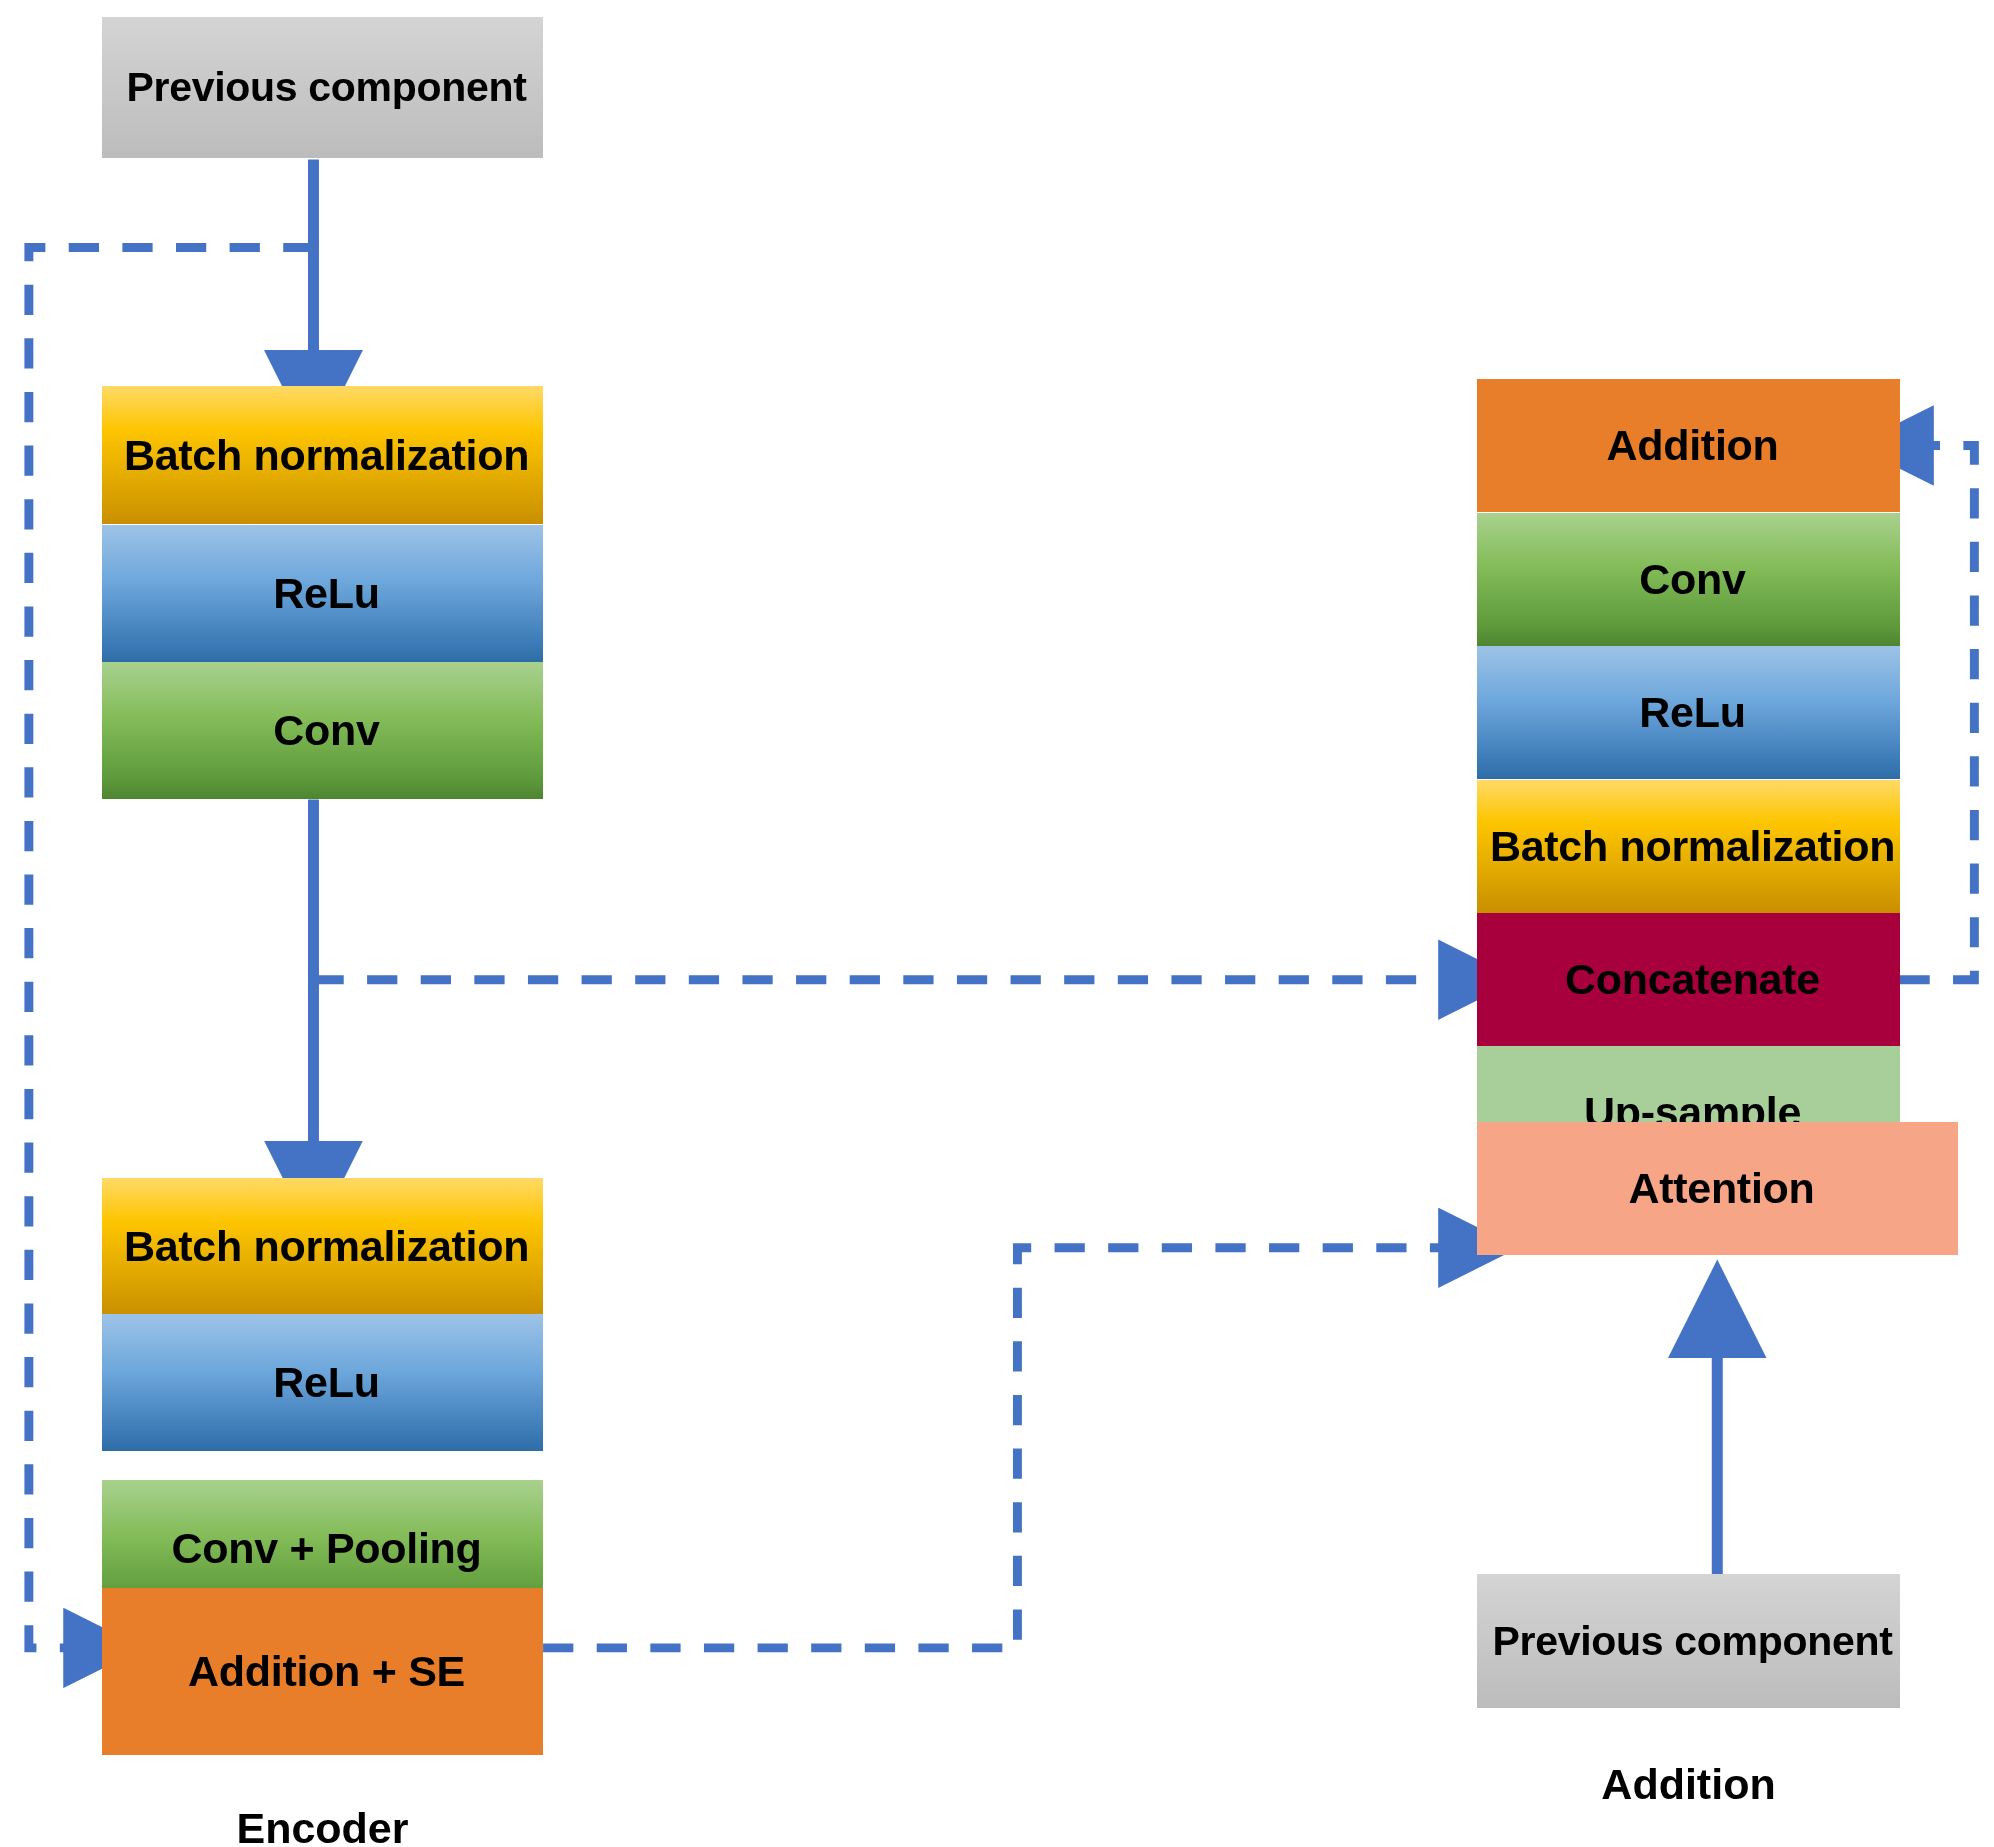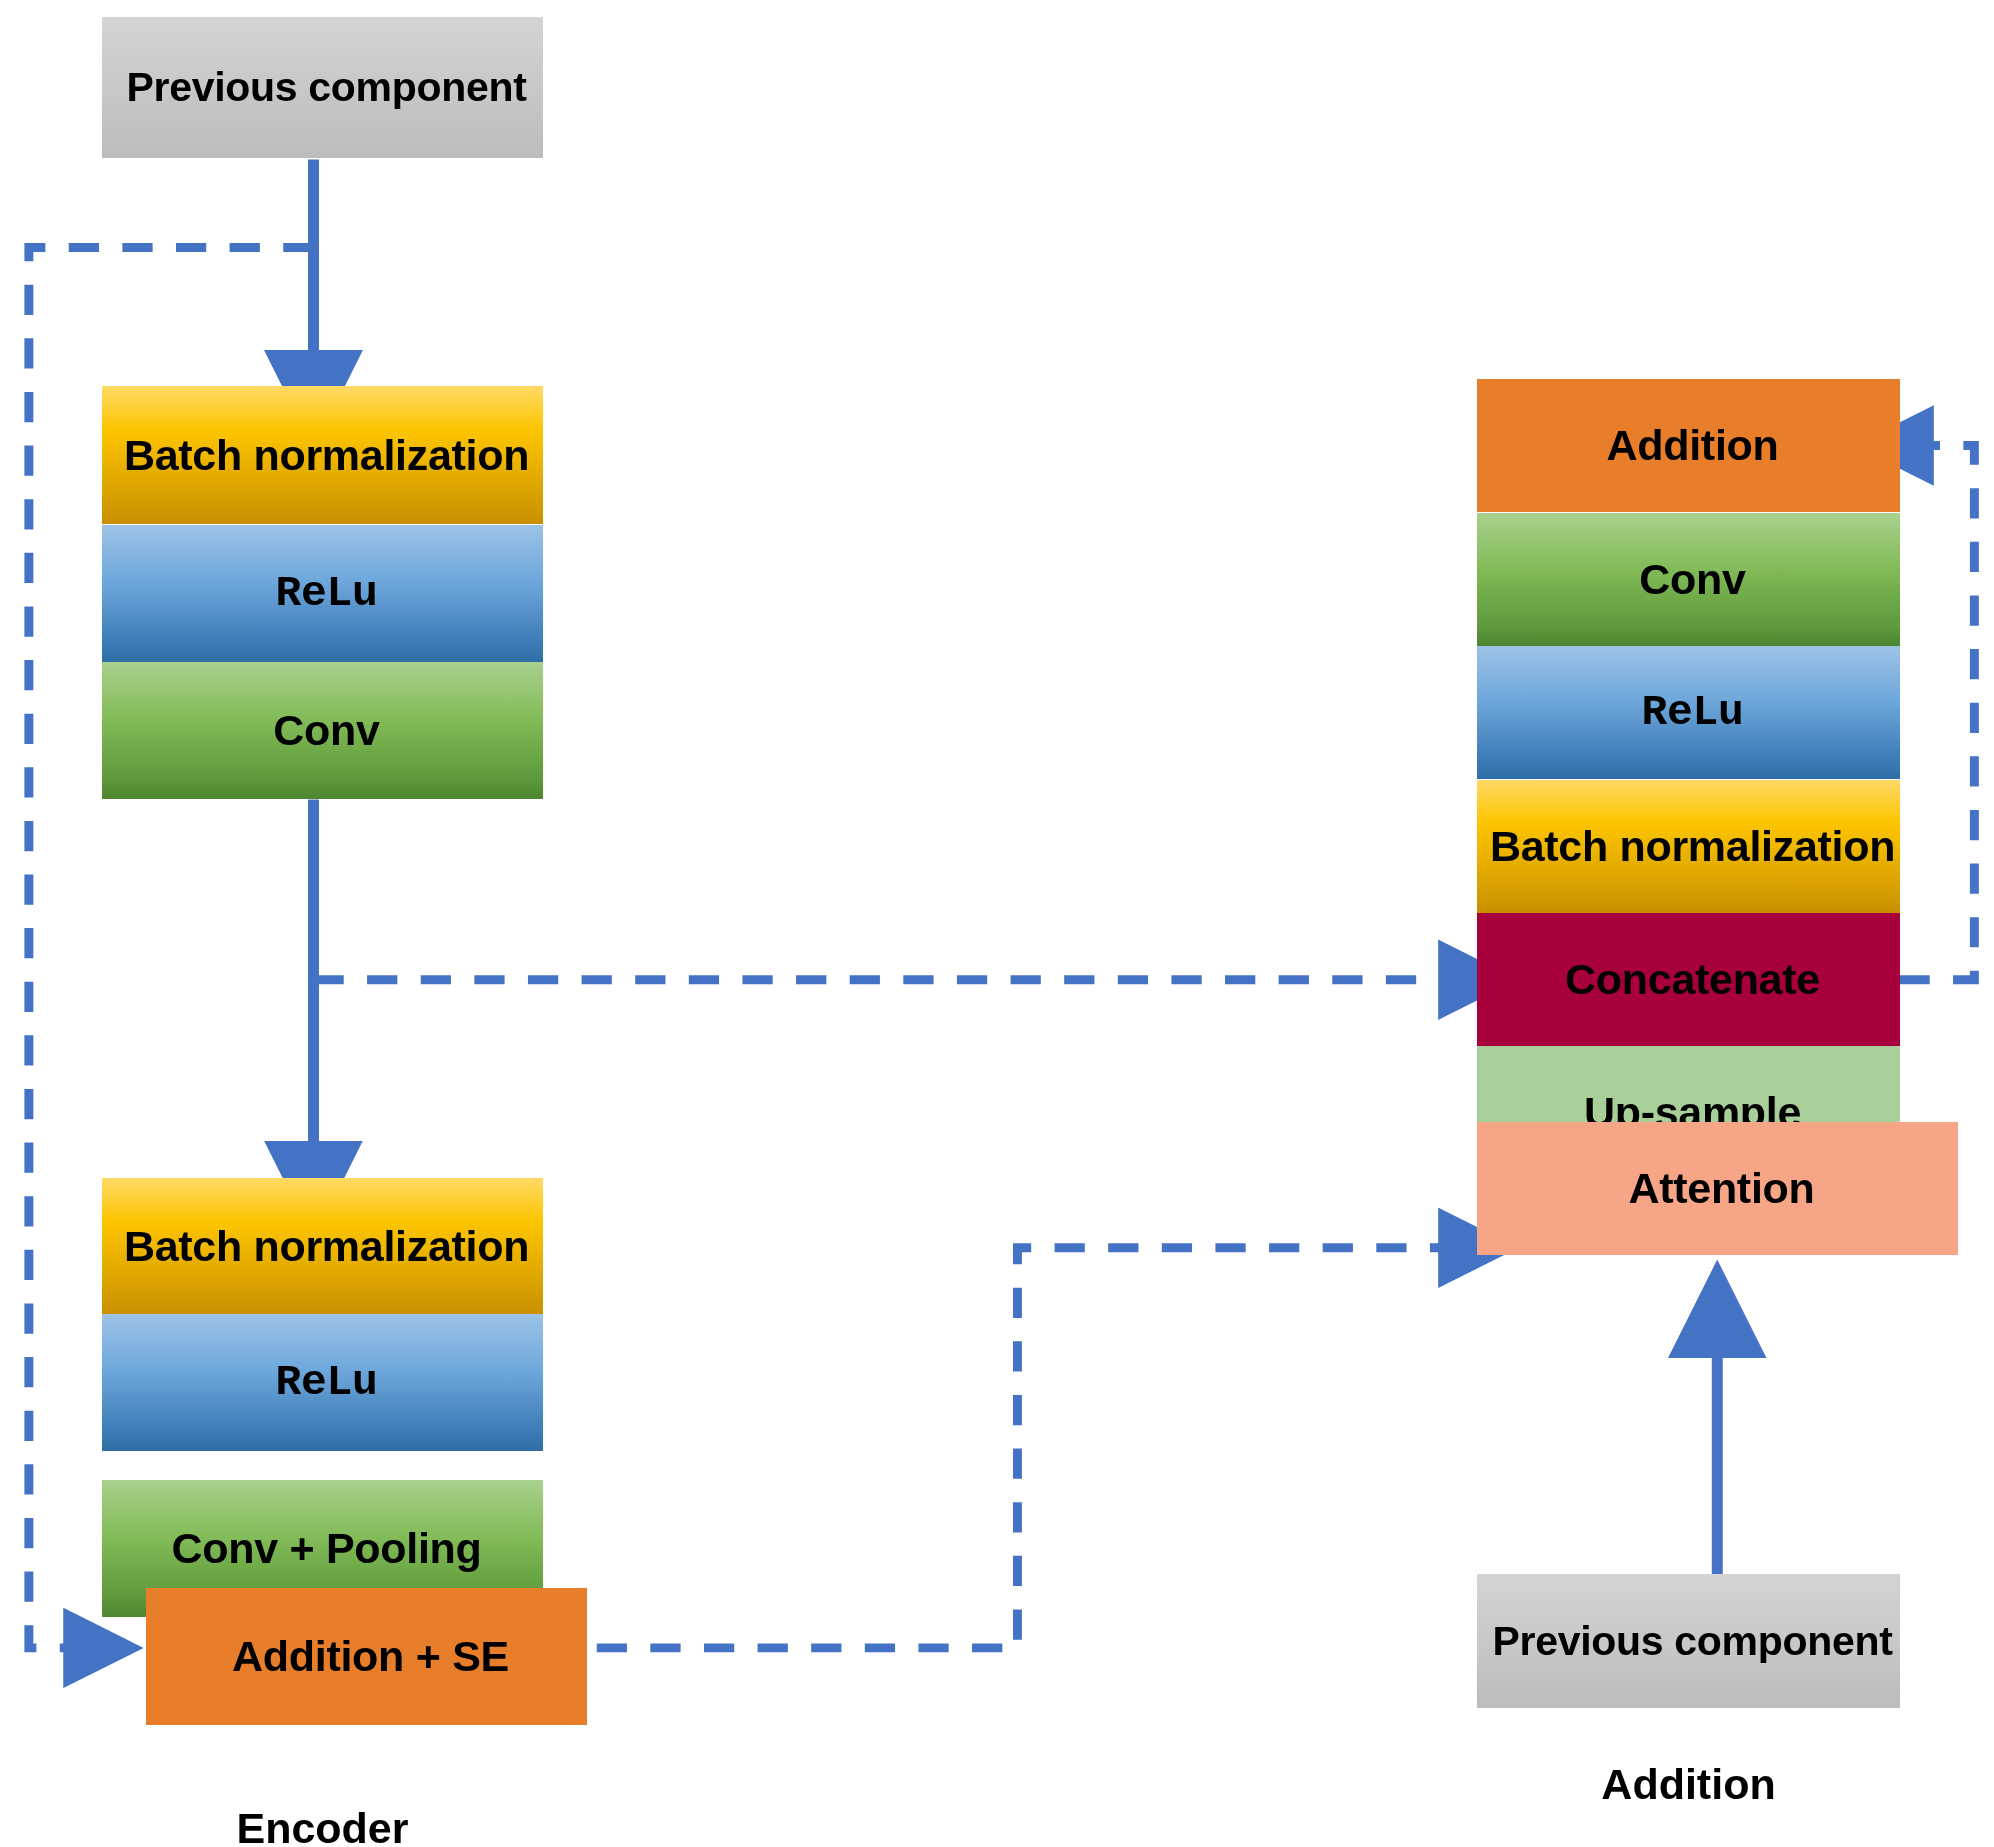--- a/index.html
+++ b/index.html
@@ -15,7 +15,7 @@
   .layer{font-size:43px;}
 
   .grad-yellow{background:linear-gradient(180deg,#ffd966 0%,#fdc500 32%,#e0a800 70%,#c98f00 100%);}
-  .grad-blue  {background:linear-gradient(180deg,#9dc3e6 0%,#6fa8dc 40%,#3d7cb8 85%,#2e6da4 100%);font-family:Liberation Mono, monospace;}
+  .grad-blue  {background:linear-gradient(180deg,#9dc3e6 0%,#6fa8dc 40%,#3d7cb8 85%,#2e6da4 100%);}
   .grad-green {background:linear-gradient(180deg,#a9d18e 0%,#82bb57 42%,#5e9a3c 85%,#4e8530 100%);}
   .grad-gray  {background:linear-gradient(180deg,#d4d4d4 0%,#c9c9c9 45%,#bcbcbc 100%);}
   .flat-orange{background:#e87d2a;}

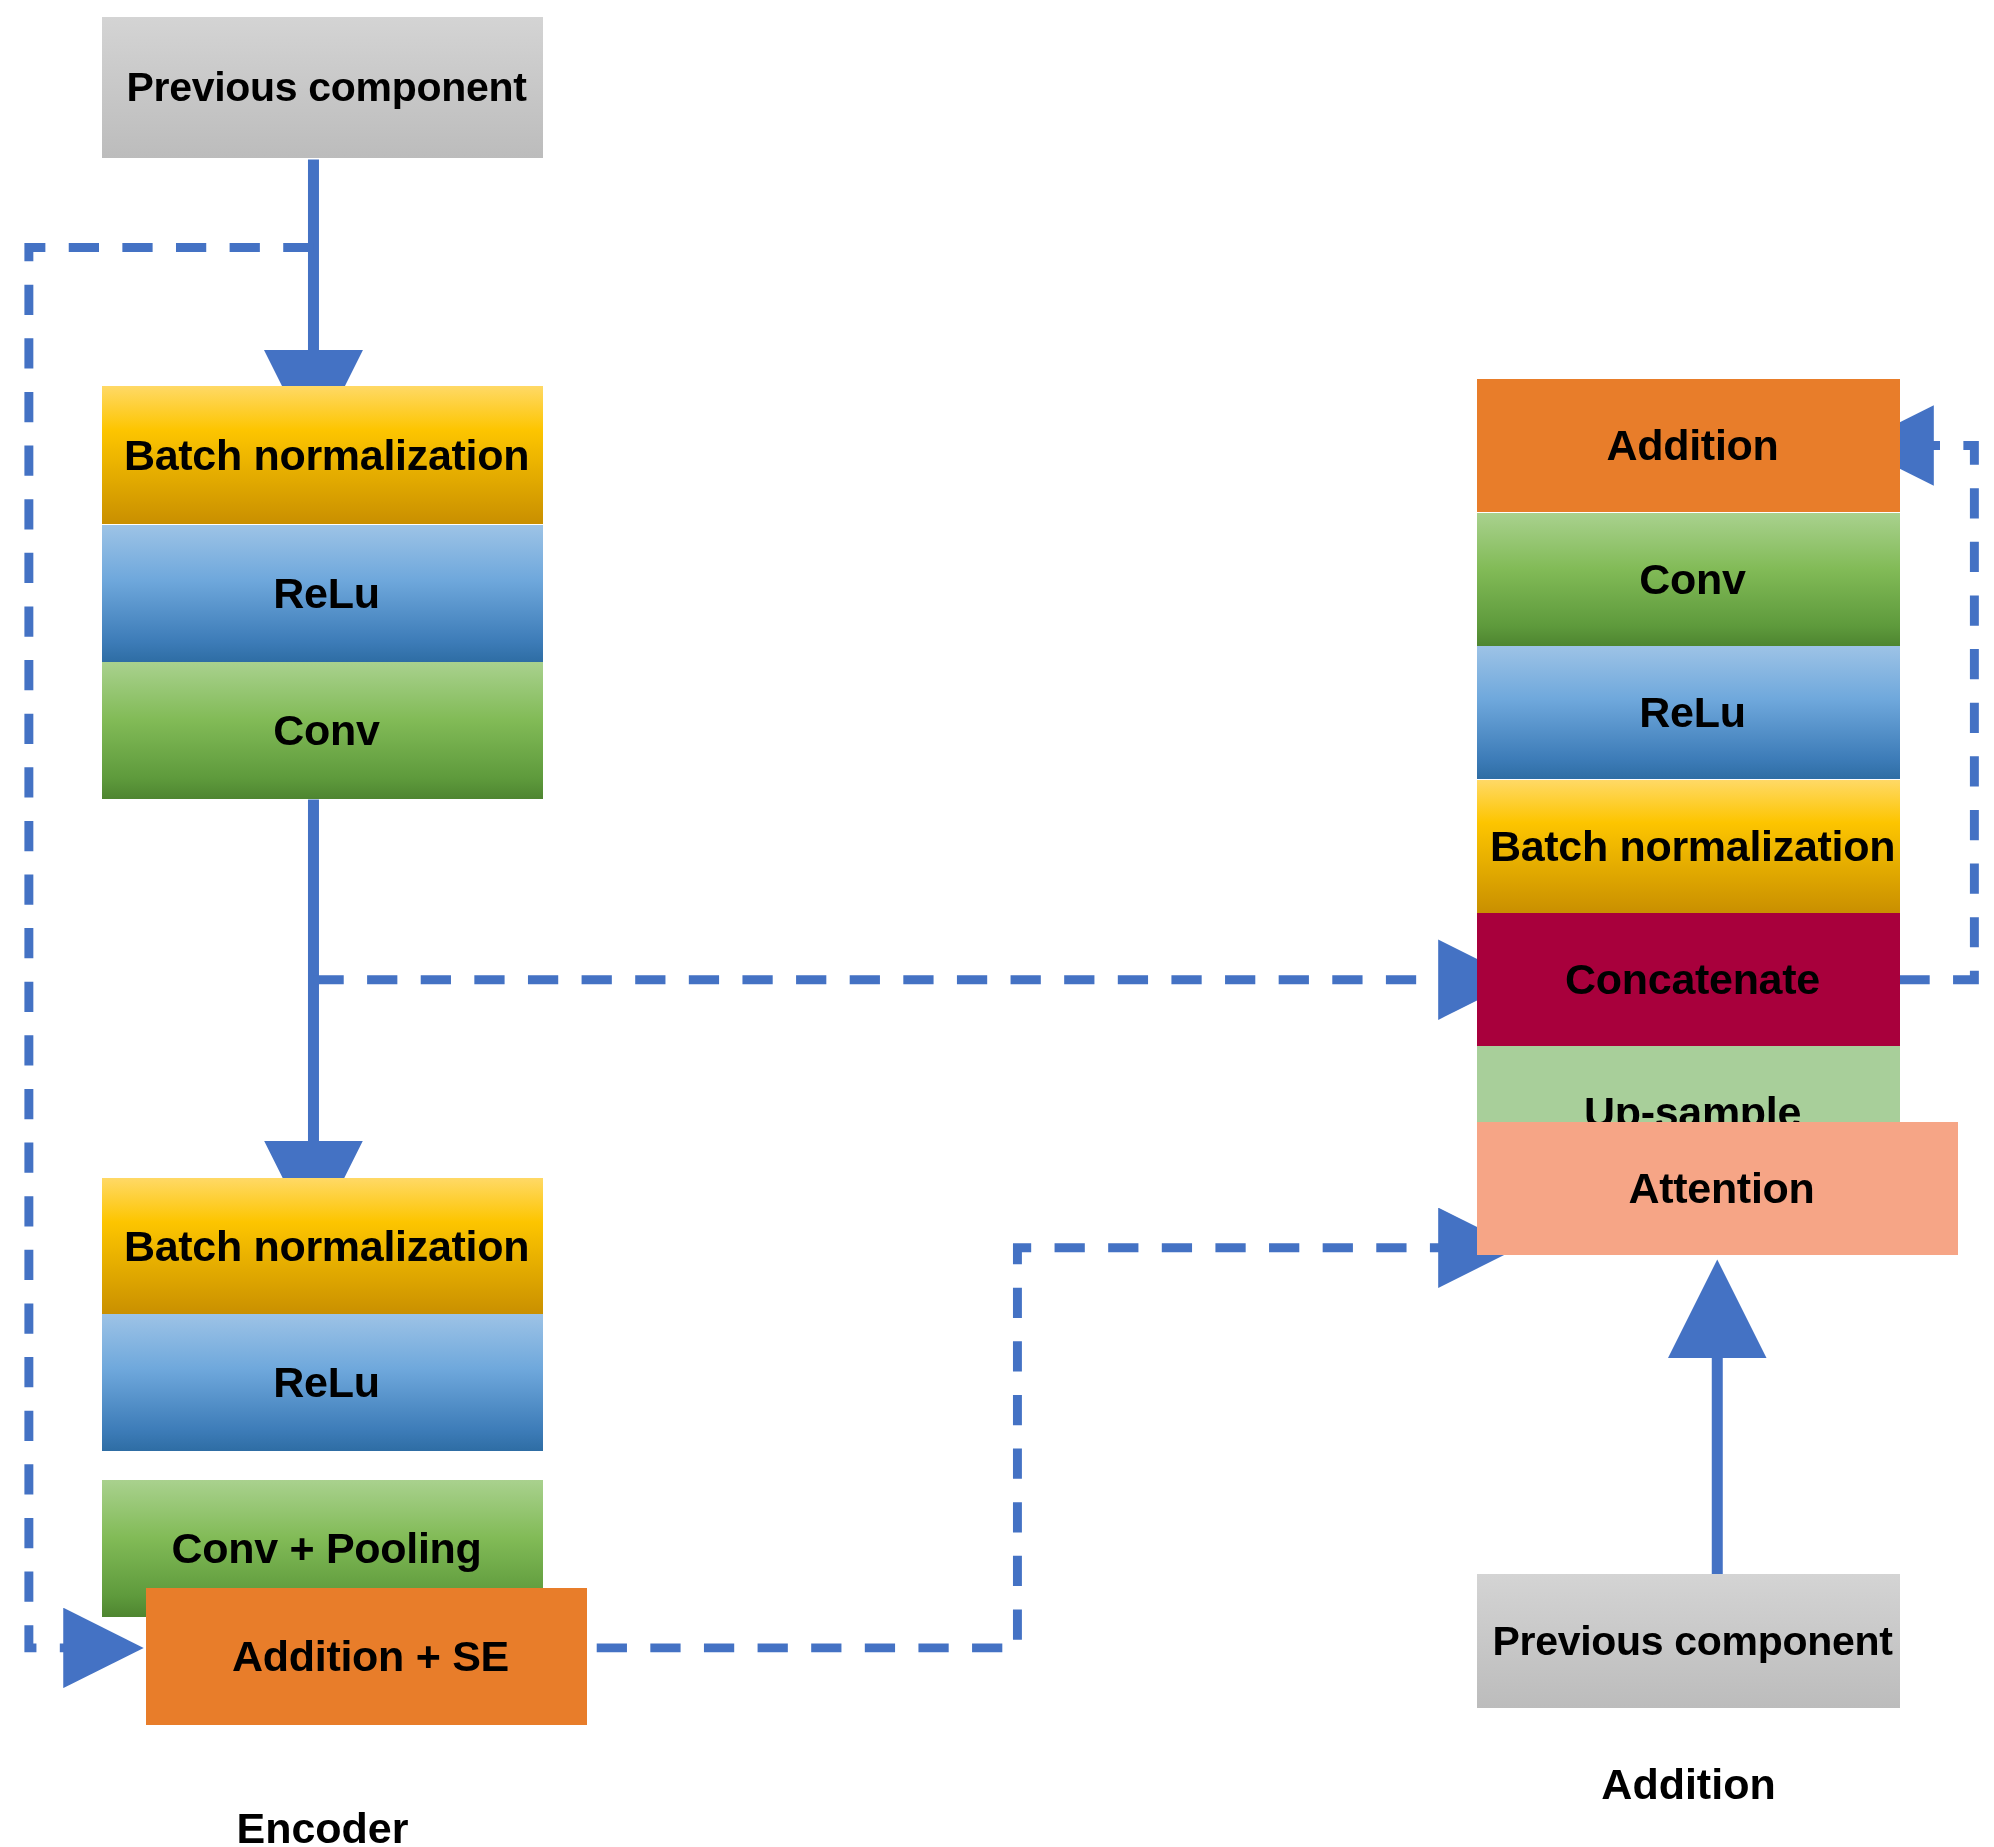--- a/index.html
+++ b/index.html
@@ -65,7 +65,7 @@
   <div class="block layer grad-yellow" style="left:102px;top:1178px;width:441px;height:137px;">Batch normalization</div>
   <div class="block layer grad-blue" style="left:102px;top:1314px;width:441px;height:137px;">ReLu</div>
   <div class="block layer grad-green" style="left:102px;top:1451px;width:441px;height:137px;margin-top:29px;">Conv + Pooling</div>
-  <div class="block layer flat-orange" style="left:102px;top:1588px;width:441px;height:137px;margin-left:44px;">Addition + SE</div>
+  <div class="block layer flat-orange" style="left:102px;top:1588px;width:441px;height:167px;">Addition + SE</div>
 
   <div class="caption" style="left:102px;top:1804px;width:441px;">Encoder</div>
 

